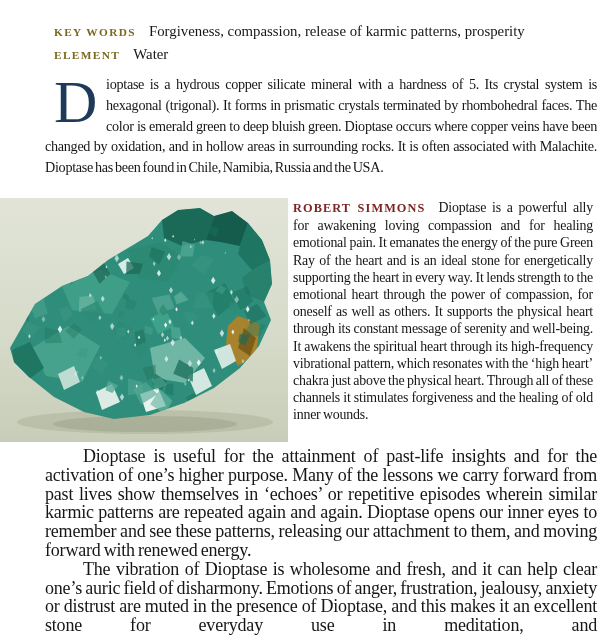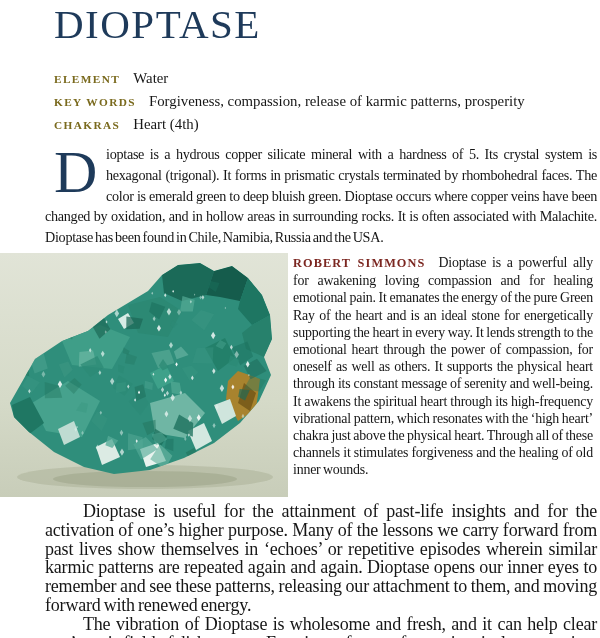--- a/index.html
+++ b/index.html
@@ -109,9 +109,6 @@
 
 <div id="page">
 
-  <div class="title-row">
-    <h1 id="title">DIOPTASE</h1>
-  </div>
 
   <div class="props">
     <div class="prop-row">

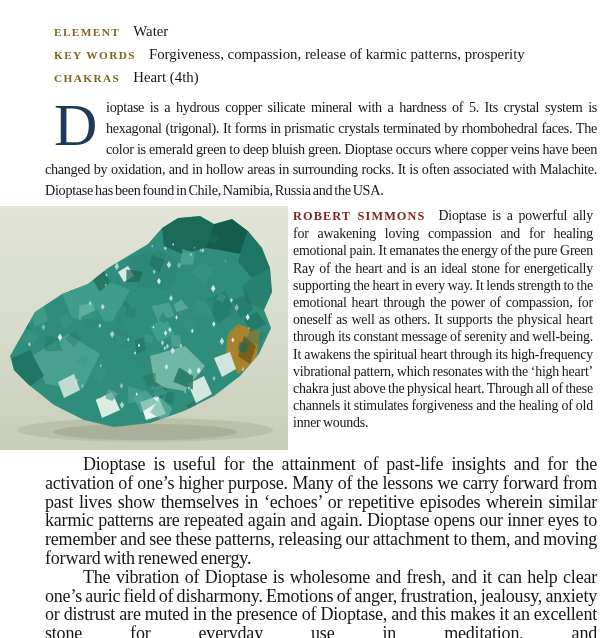--- a/index.html
+++ b/index.html
@@ -112,10 +112,10 @@
 
   <div class="props">
     <div class="prop-row">
-      <span class="prop-label">ELEMENT</span><span class="prop-value">Water</span>
+      <span class="prop-label">KEY WORDS</span><span class="prop-value">Forgiveness, compassion, release of karmic patterns, prosperity</span>
     </div>
     <div class="prop-row">
-      <span class="prop-label">KEY WORDS</span><span class="prop-value">Forgiveness, compassion, release of karmic patterns, prosperity</span>
+      <span class="prop-label">ELEMENT</span><span class="prop-value">Water</span>
     </div>
     <div class="prop-row">
       <span class="prop-label">CHAKRAS</span><span class="prop-value">Heart (4th)</span>

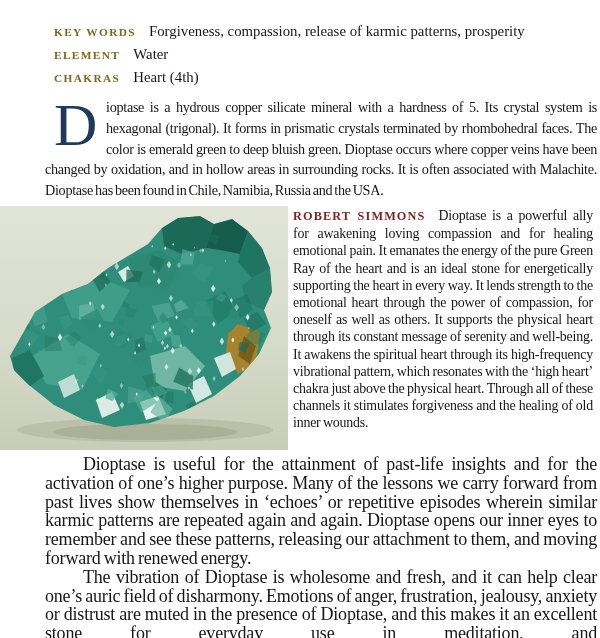--- a/index.html
+++ b/index.html
@@ -116,9 +116,6 @@
     </div>
     <div class="prop-row">
       <span class="prop-label">ELEMENT</span><span class="prop-value">Water</span>
-    </div>
-    <div class="prop-row">
-      <span class="prop-label">CHAKRAS</span><span class="prop-value">Heart (4th)</span>
     </div>
   </div>
 

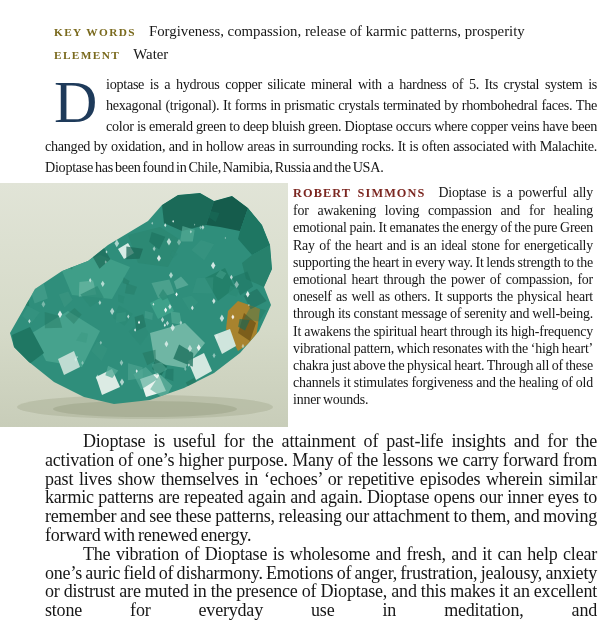--- a/index.html
+++ b/index.html
@@ -65,7 +65,7 @@
   }
   
   .mid{
-    margin-top:5px;
+    margin-top:20px;
     display:flex;
     align-items:flex-start;
   }

